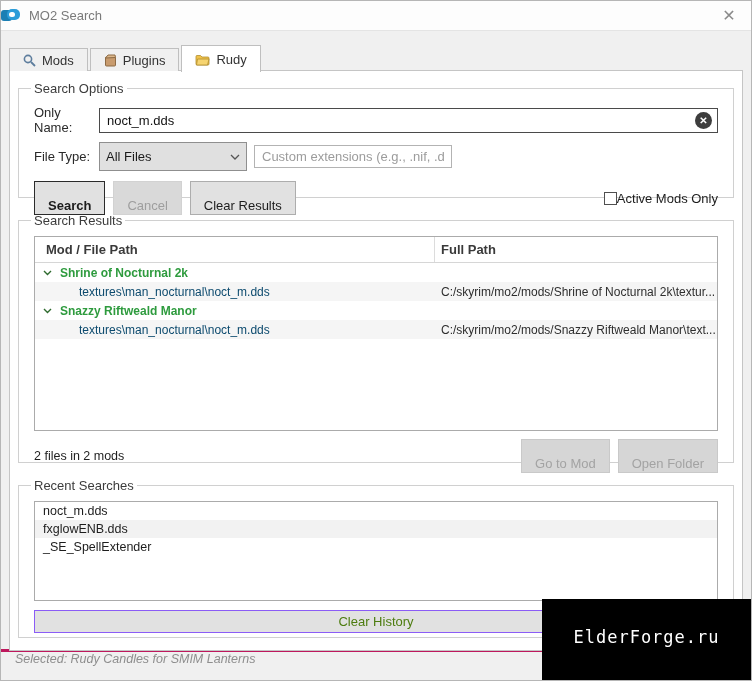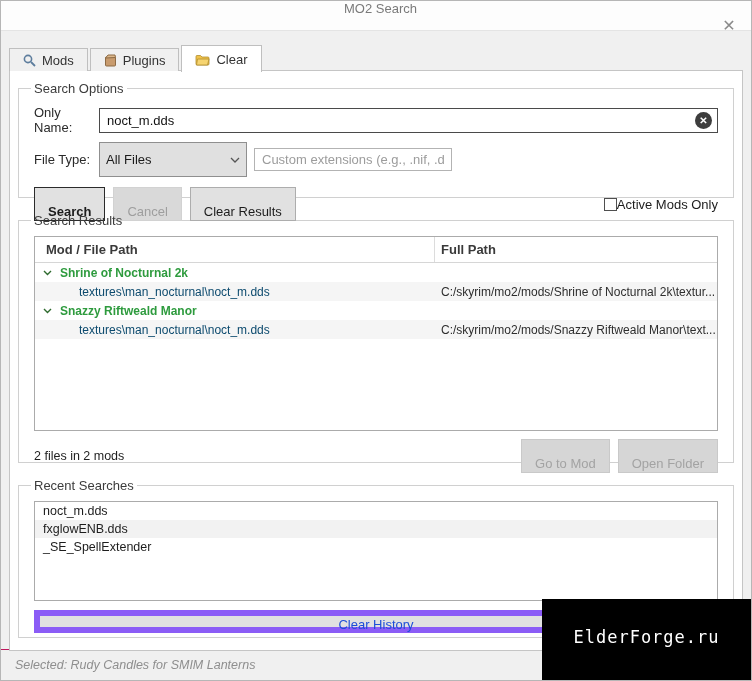--- a/index.html
+++ b/index.html
@@ -11,7 +11,7 @@
   
   .titlebar {
     height:30px; background:#fdfdfd; border-bottom:1px solid #e4e4e4;
-    display:flex; align-items:center; padding-left:0;flex-direction:column;
+    display:flex; align-items:center; padding-left:0;
   }
   .titlebar .title { color:#7a7a7a; font-size:13px; margin-left:9px; }
   .close-btn {

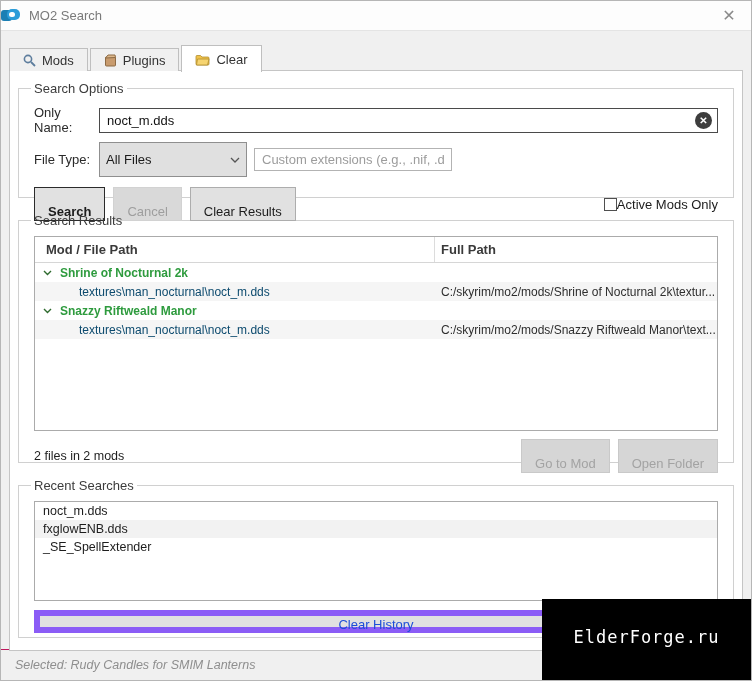--- a/index.html
+++ b/index.html
@@ -147,7 +147,7 @@
         <path d="M1 2.5 Q1 1.5 2 1.5 H5.5 L7 3 H13 Q14 3 14 4 V10 Q14 11 13 11 H2 Q1 11 1 10 Z" fill="#f0c24b" stroke="#b08d2e" stroke-width="0.8"></path>
         <path d="M2.5 5 H14 L12.5 11 H1.5 Z" fill="#f6d470" stroke="#b08d2e" stroke-width="0.8"></path>
       </svg>
-      <span>Clear</span>
+      <span>Rudy</span>
     </div>
   </div>
 

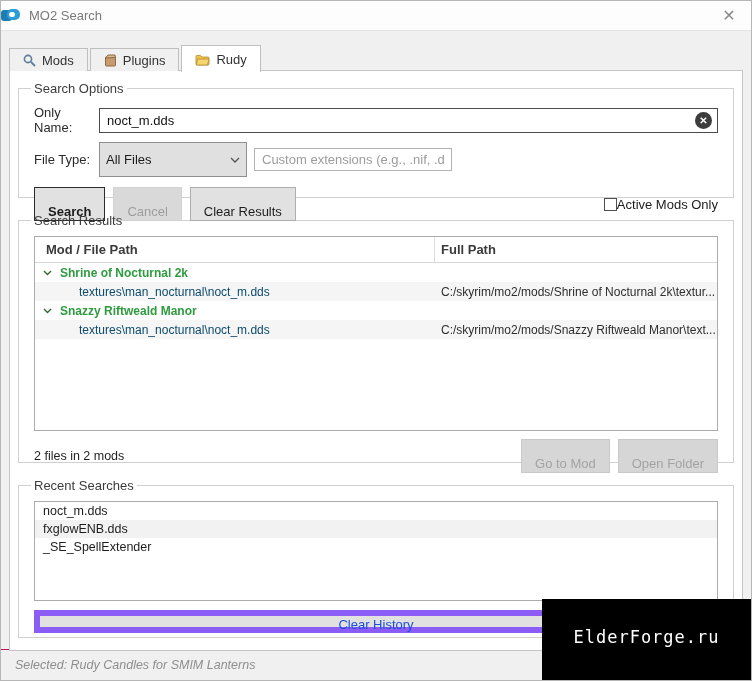--- a/index.html
+++ b/index.html
@@ -52,7 +52,7 @@
     display:flex; align-items:center; justify-content:center; cursor:default;
   }
   .combo {
-    width:148px; height:35px; background:#e0e0e0; border:1px solid #8f8f8f;
+    width:148px; height:29px; background:#e0e0e0; border:1px solid #8f8f8f;
     display:flex; align-items:center; font-size:13px; color:#1c1c1c; padding:0 6px; flex:none;
   }
   .combo .combo-label { flex:1; }

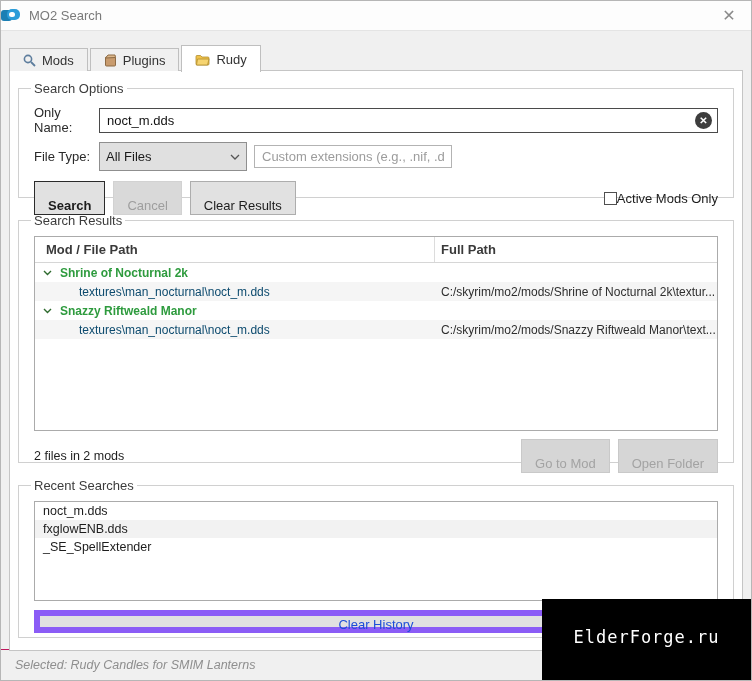--- a/index.html
+++ b/index.html
@@ -95,8 +95,8 @@
   .list-item { height:18px; display:flex; align-items:center; padding-left:8px; font-size:12.5px; color:#1d1d1d; }
   .list-item.alt { background:#f2f2f2; }
   .clear-history {
-    width:100%; height:23px; margin-top:9px; background:#e1e1e1; border:6px solid #8b5cf6;
-    font-family:"Liberation Sans",sans-serif; font-size:13px; color:#1d4ed8; cursor:default;
+    width:100%; height:23px; margin-top:9px; background:#e1e1e1; border:1px solid #8b5cf6;
+    font-family:"Liberation Sans",sans-serif; font-size:13px; color:#4d7c0f; cursor:default;
   }
   
   .statusbar {

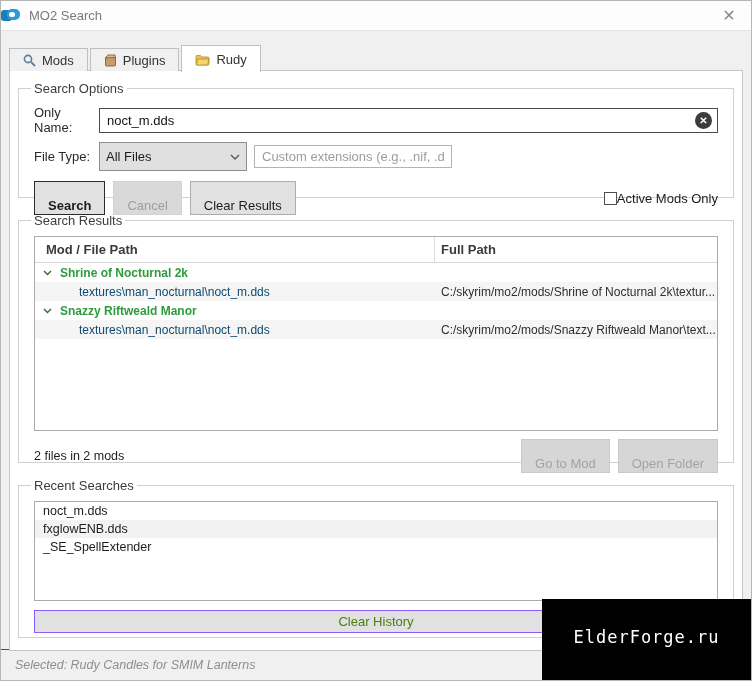--- a/index.html
+++ b/index.html
@@ -101,7 +101,7 @@
   
   .statusbar {
     position:absolute; left:0; right:0; bottom:0; height:31px; background:#f0f0f0;
-    border-top:1px solid #be185d; display:flex; align-items:center; padding-left:14px;
+    border-top:3px solid #be185d; display:flex; padding-left:14px;
   }
   .statusbar .sel-text { font-size:12.5px; font-style:italic; color:#8e8e8e; }
   

